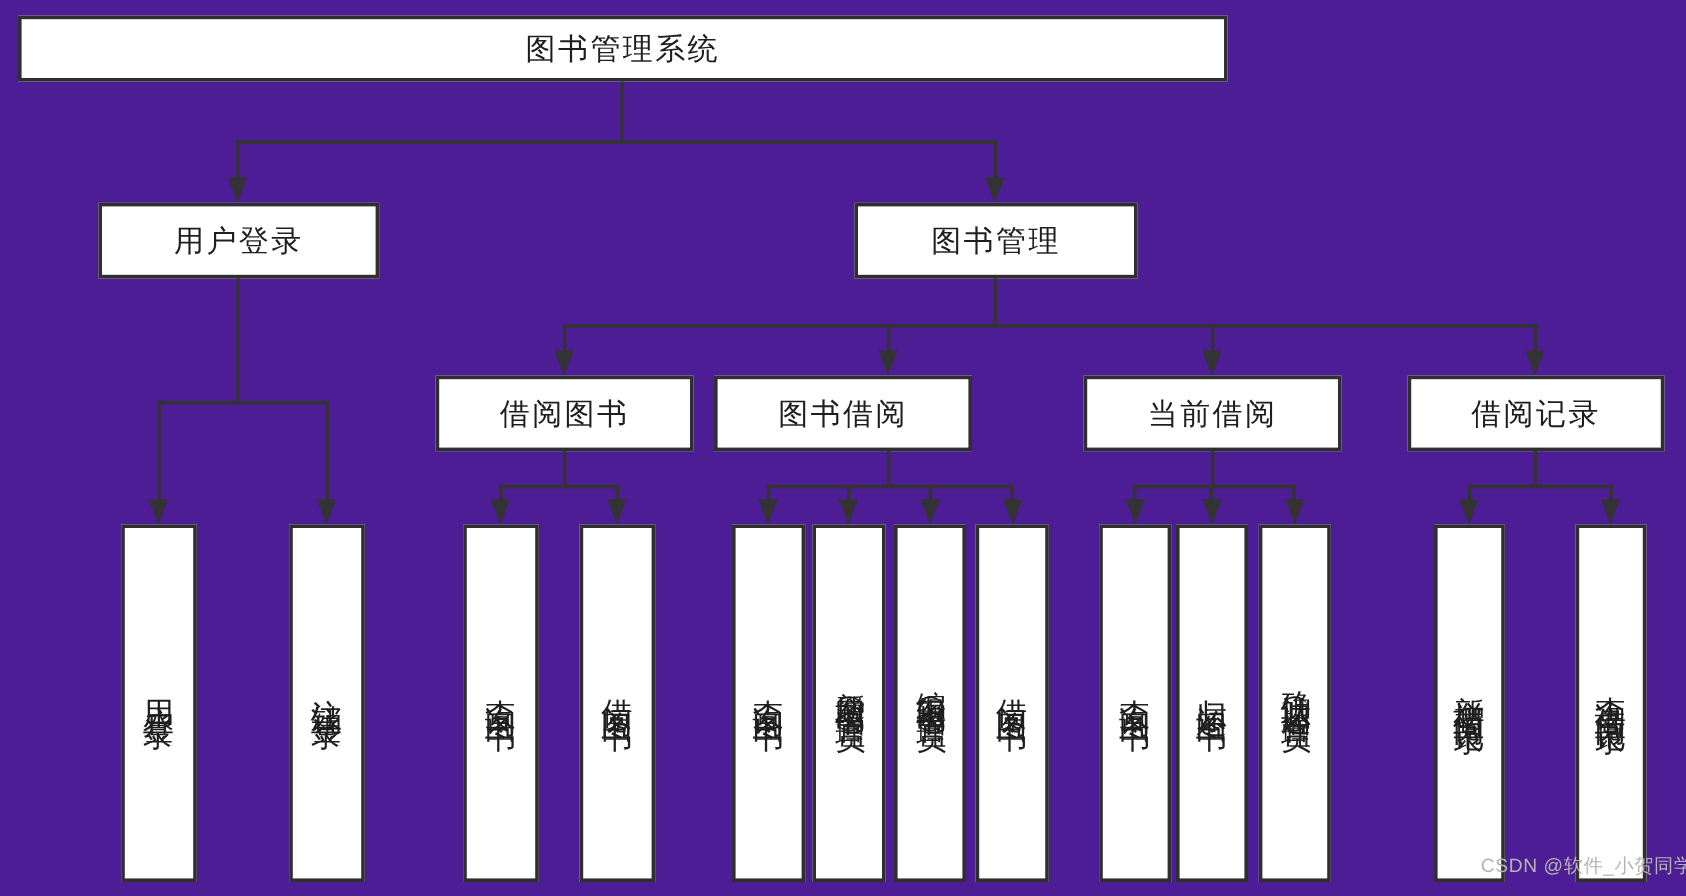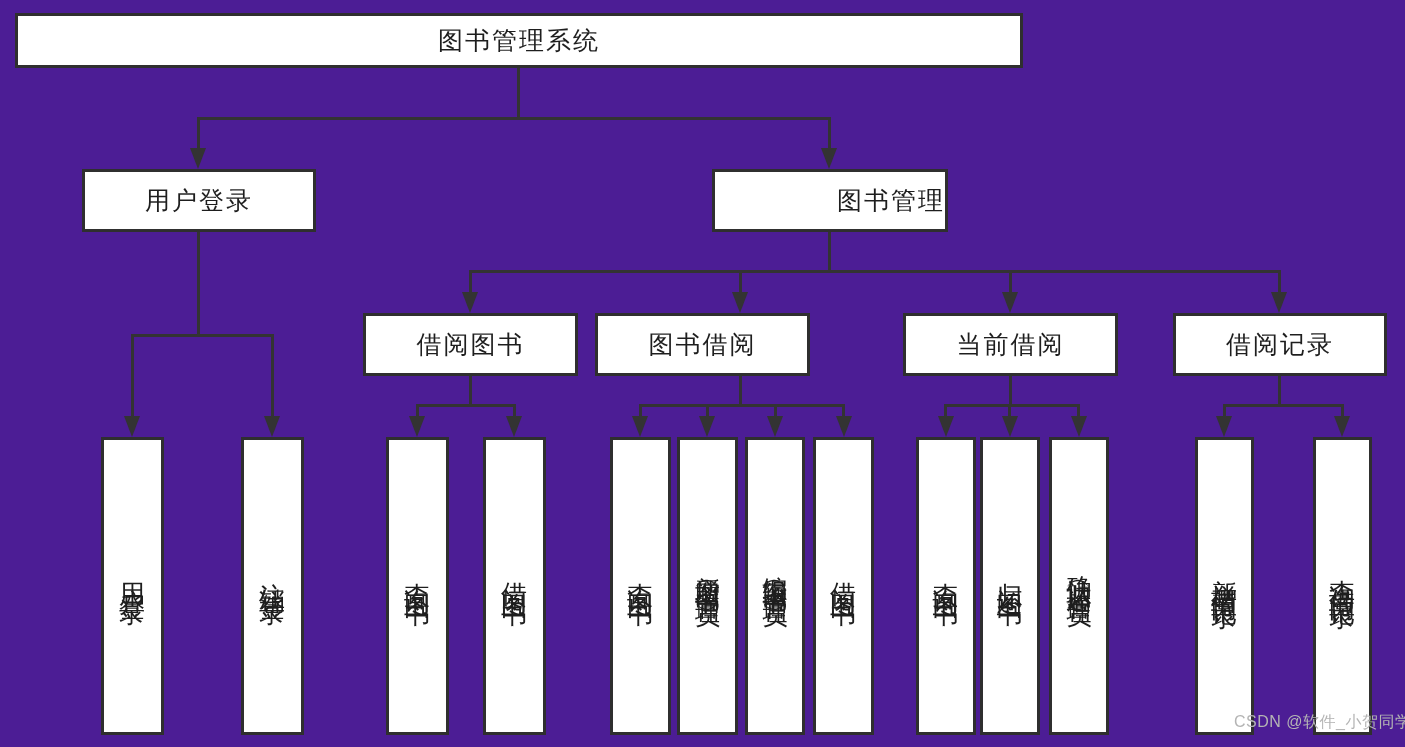--- a/index.html
+++ b/index.html
@@ -50,7 +50,7 @@
   <div class="box" style="left:82px;top:169px;width:234px;height:63px;">
     <span class="hlabel">用户登录</span>
   </div>
-  <div class="box" style="left:712px;top:169px;width:236px;height:63px;justify-content:flex-end;">
+  <div class="box" style="left:712px;top:169px;width:236px;height:63px;">
     <span class="hlabel">图书管理</span>
   </div>
 

